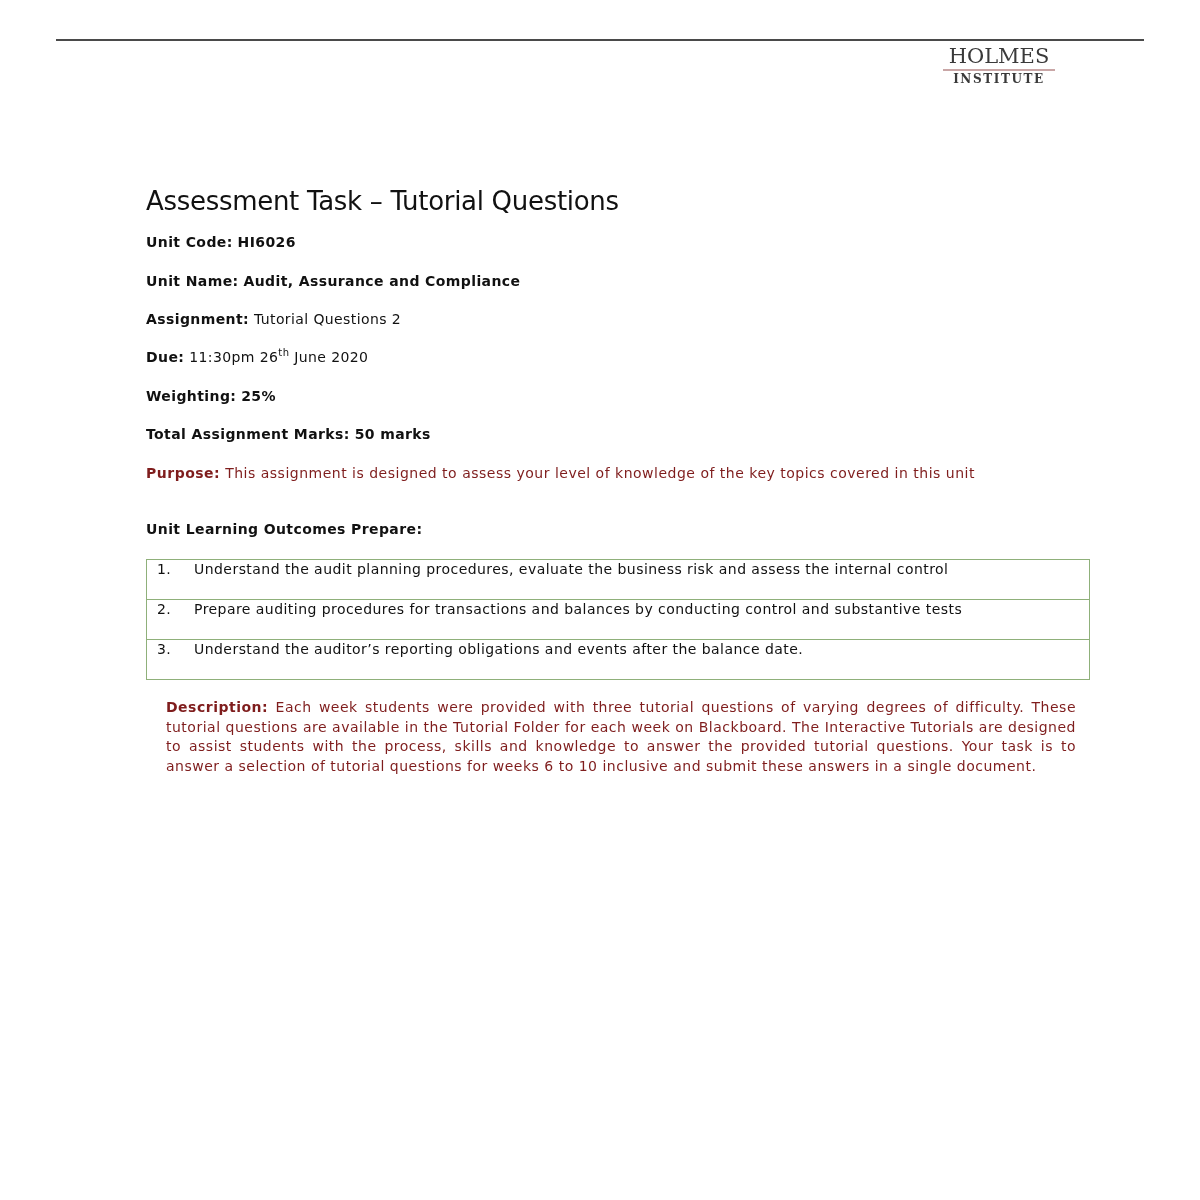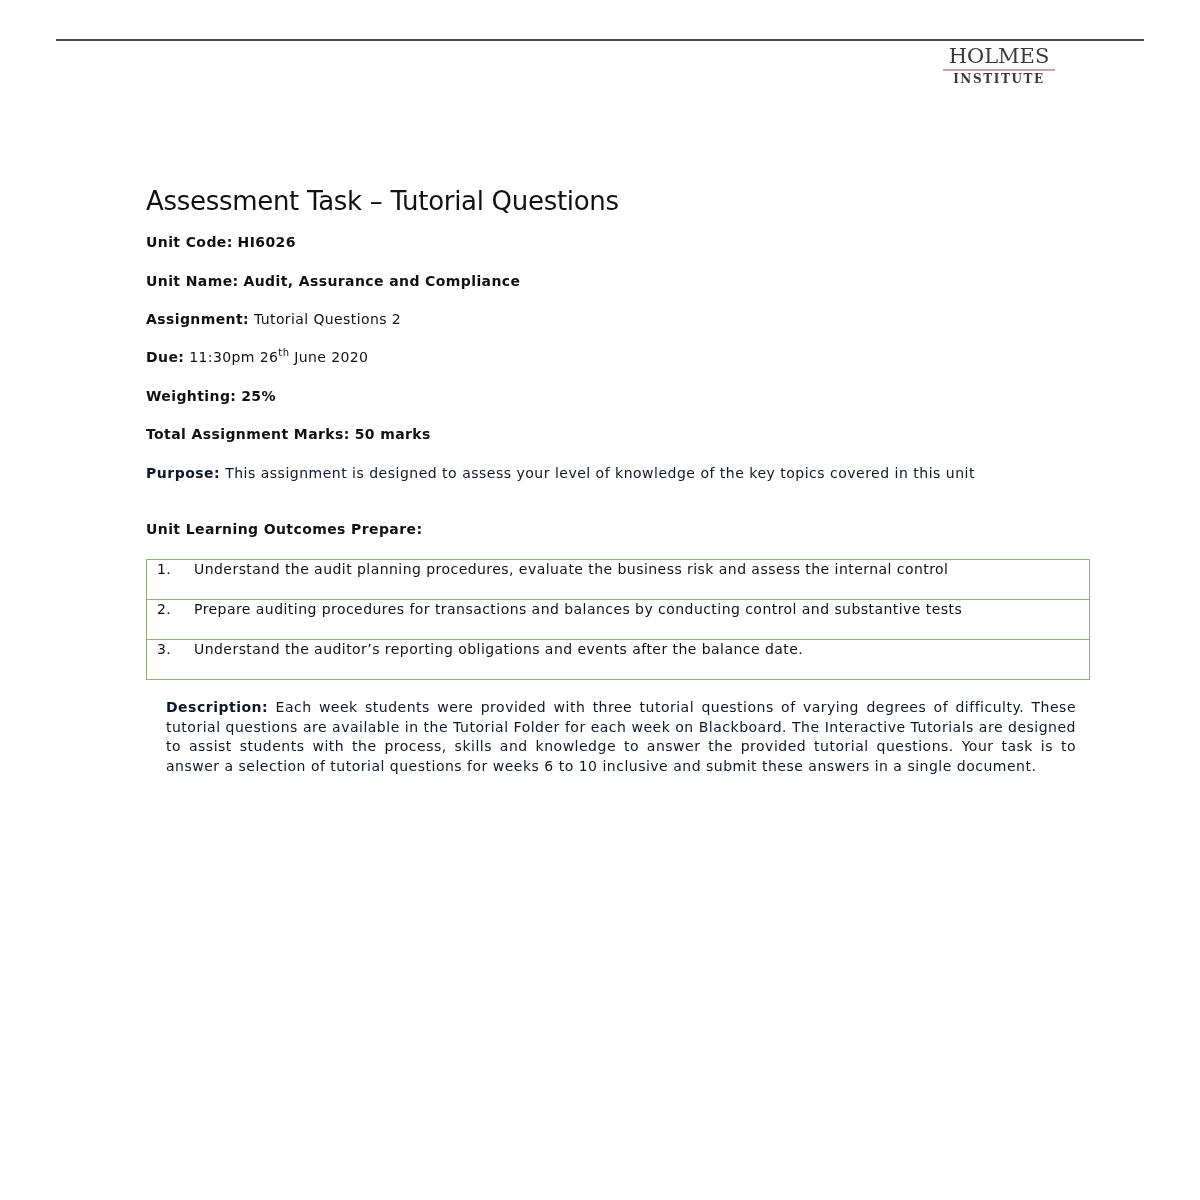--- a/index.html
+++ b/index.html
@@ -96,7 +96,7 @@
       line-height: 19.5px;
       letter-spacing: 0.5px;
       text-align: justify;
-      color: #0f172a;
+      color: #7f1d1d;
     }
     .para b { font-weight: bold; }
 

